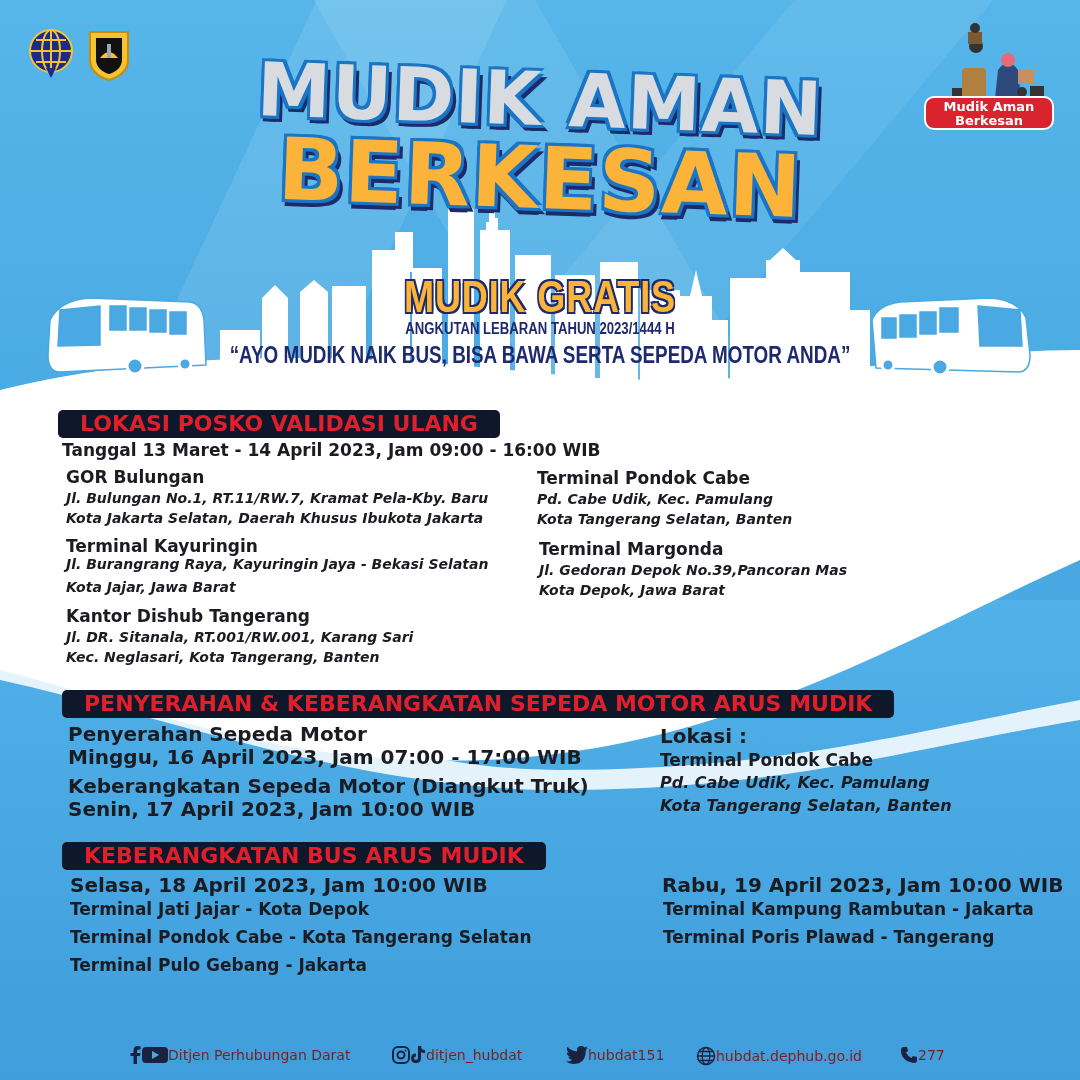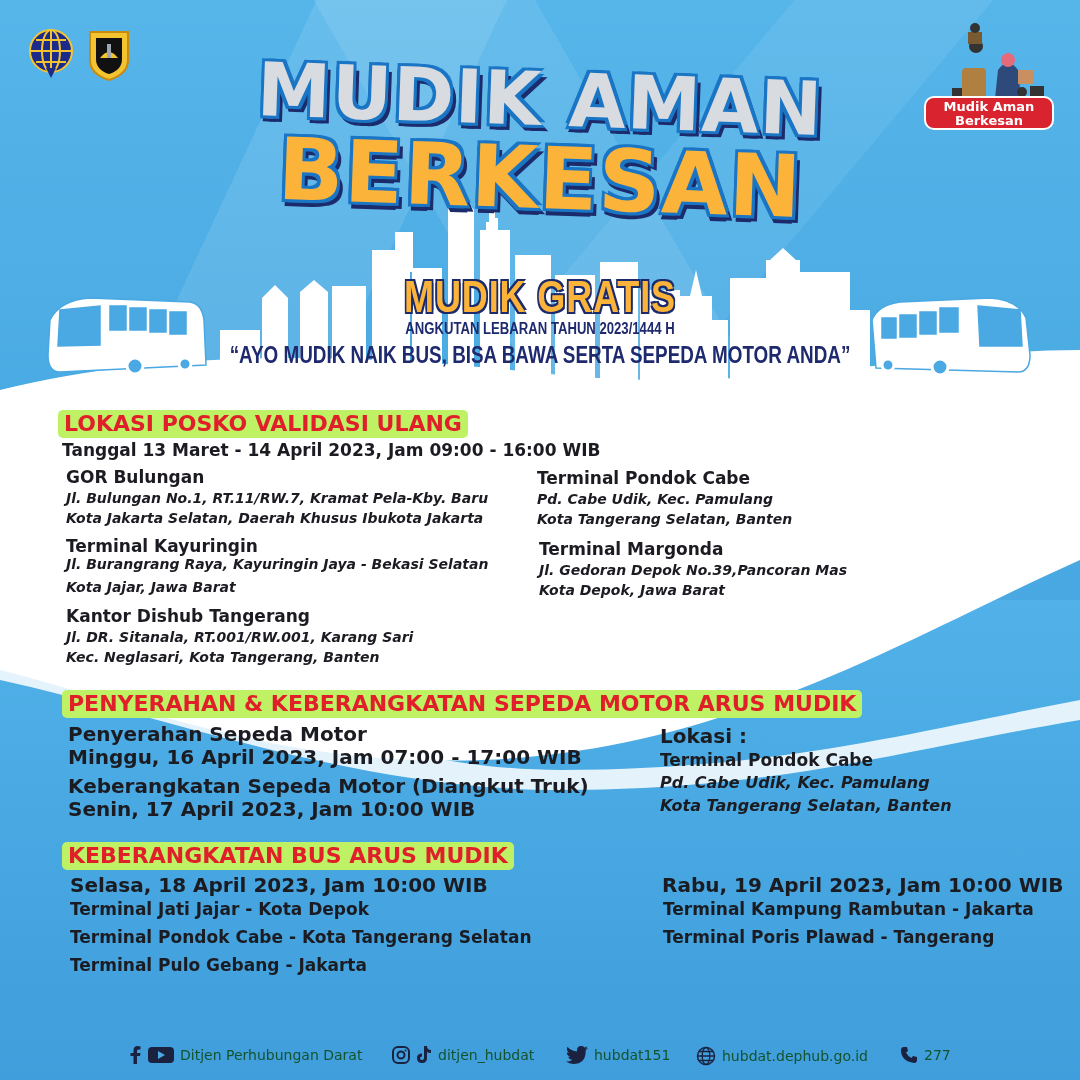--- a/index.html
+++ b/index.html
@@ -74,9 +74,9 @@
     font-size: 23px; color: #1f2a6e; transform: scaleX(0.82);
   }
   .section-header {
-    position: absolute; background: #bef264; border-radius: 5px;
+    position: absolute; background: #0f172a; border-radius: 5px;
     color: #e01f2a; font-weight: bold; font-size: 22px; line-height: 28px;
-    padding: 0 6px; white-space: nowrap;
+    padding: 0 22px; white-space: nowrap;
     font-family: "DejaVu Sans", sans-serif;
   }
   .txt { position: absolute; color: #1b1b22; white-space: nowrap; font-family: "DejaVu Sans", sans-serif; }

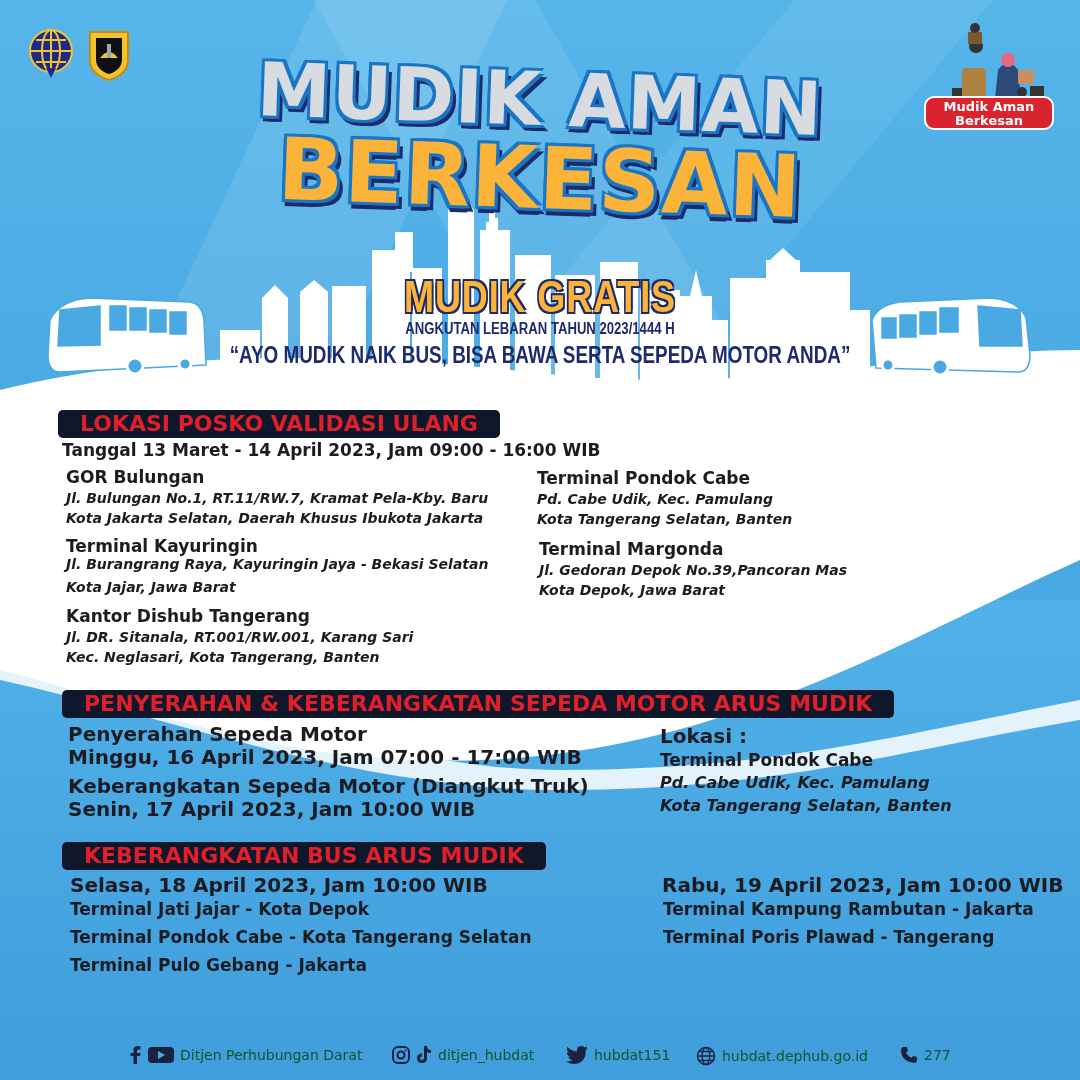--- a/index.html
+++ b/index.html
@@ -85,7 +85,7 @@
   .i14 { font-weight: bold; font-style: italic; font-size: 14px; }
   .i16 { font-weight: bold; font-style: italic; font-size: 16px; }
   .footer { position: absolute; left: 0; top: 1040px; width: 1080px; height: 32px; }
-  .f-item { position: absolute; top: 6px; display: flex; align-items: center; gap: 6px; color: #14532d; font-size: 14px; font-family: "DejaVu Sans", sans-serif; }
+  .f-item { position: absolute; top: 6px; display: flex; align-items: center; color: #7f1d1d; font-size: 14px; font-family: "DejaVu Sans", sans-serif; }
   .f-item svg { display: block; }
 </style>
 </head>

